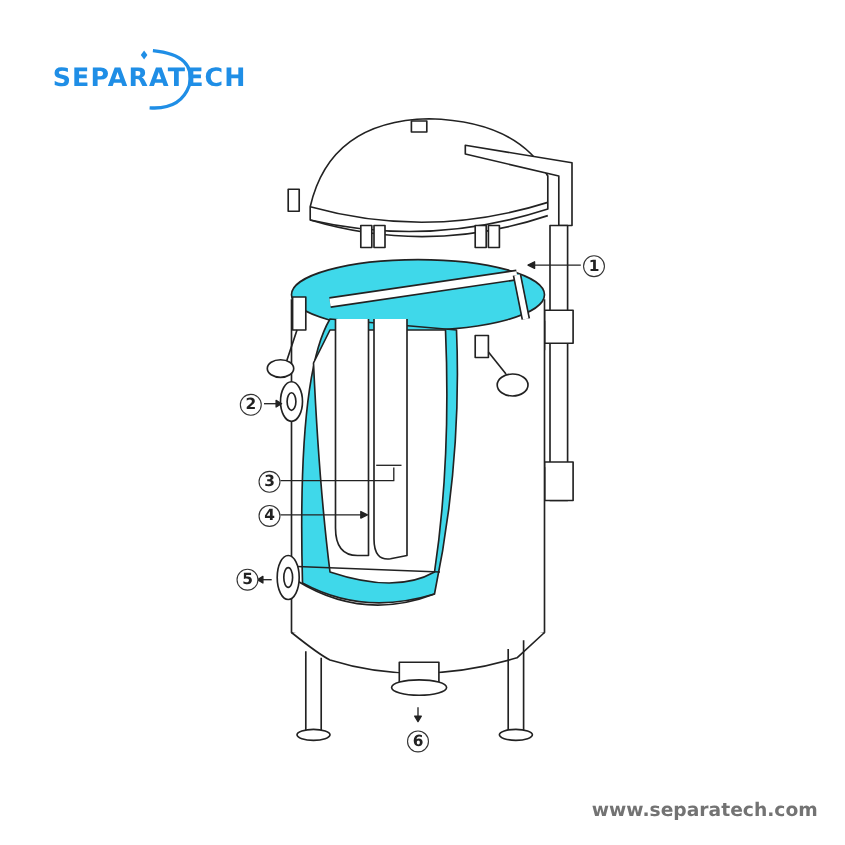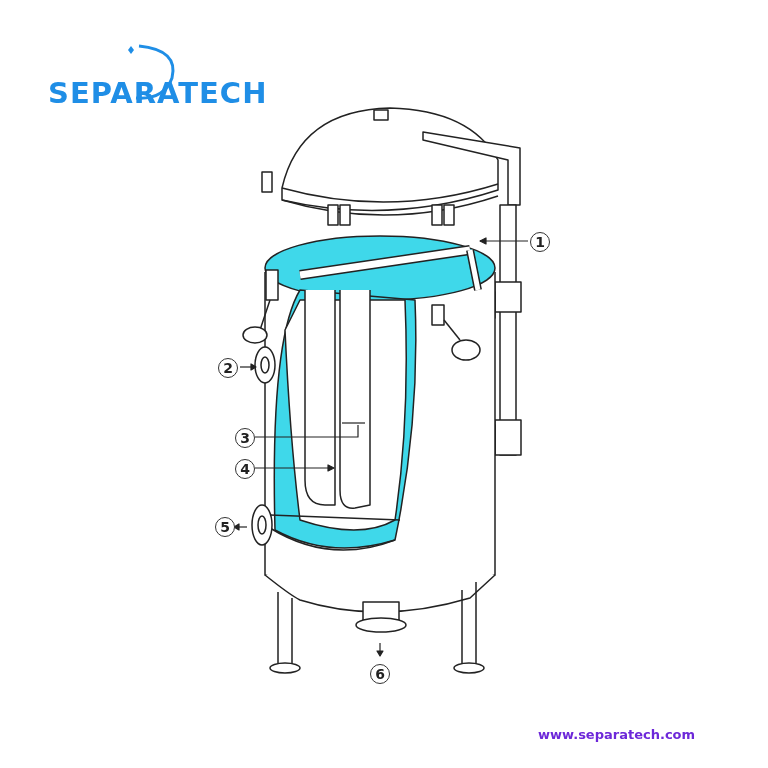--- a/index.html
+++ b/index.html
@@ -5,7 +5,7 @@
   html, body { margin:0; padding:0; background:#ffffff; }
   body { width:768px; height:768px; position:relative; overflow:hidden; font-family:"Liberation Sans", sans-serif; }
   .logo { position:absolute; left:44px; top:38px; width:200px; height:70px; }
-  .logo-text { position:absolute; left:4px; top:20px; font-family:"DejaVu Sans", sans-serif; font-weight:bold; font-size:29px; letter-spacing:1px; color:#1f8ee6;margin-top:18px; }
+  .logo-text { position:absolute; left:4px; top:20px; font-family:"DejaVu Sans", sans-serif; font-weight:bold; font-size:23px; letter-spacing:1px; color:#1f8ee6; }
   .logo svg { position:absolute; left:0; top:0; }
   .url { position:absolute; left:538px; top:727px; font-family:"DejaVu Sans", sans-serif; font-weight:bold; font-size:13px; color:#6d28d9; }
   #drawing { position:absolute; left:0; top:0; }

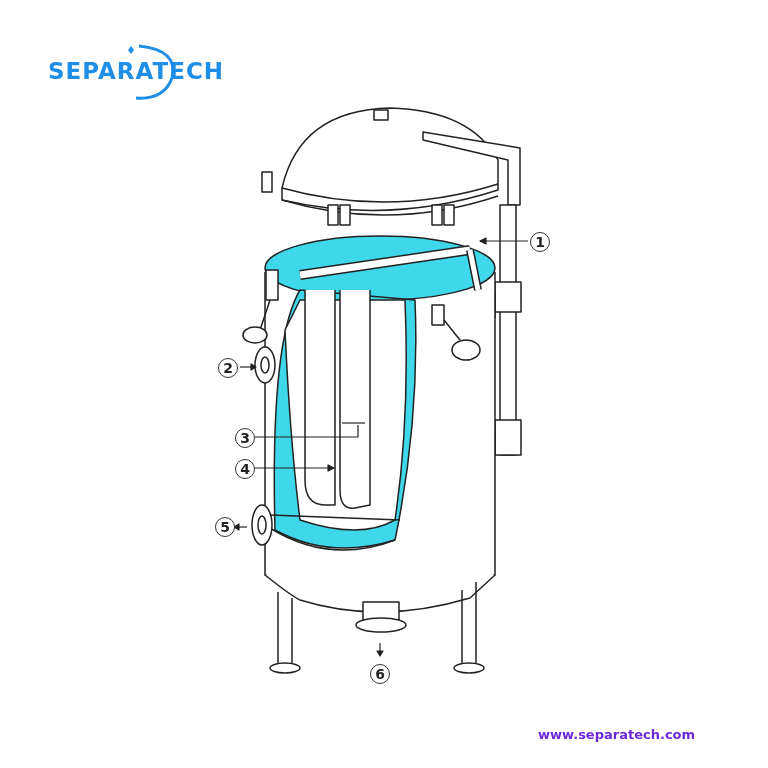--- a/index.html
+++ b/index.html
@@ -7,7 +7,7 @@
   .logo { position:absolute; left:44px; top:38px; width:200px; height:70px; }
   .logo-text { position:absolute; left:4px; top:20px; font-family:"DejaVu Sans", sans-serif; font-weight:bold; font-size:23px; letter-spacing:1px; color:#1f8ee6; }
   .logo svg { position:absolute; left:0; top:0; }
-  .url { position:absolute; left:538px; top:727px; font-family:"DejaVu Sans", sans-serif; font-weight:bold; font-size:13px; color:#6d28d9; }
+  .url { position:absolute; left:538px; top:727px; font-family:"DejaVu Sans", sans-serif; font-weight:bold; font-size:17px; color:#737373; }
   #drawing { position:absolute; left:0; top:0; }
   .callout { position:absolute; width:18px; height:18px; border:1.4px solid #333; border-radius:50%; text-align:center; line-height:18px; font-size:14px; font-weight:bold; color:#222; font-family:"DejaVu Sans", sans-serif; background:#fff; }
 </style>

